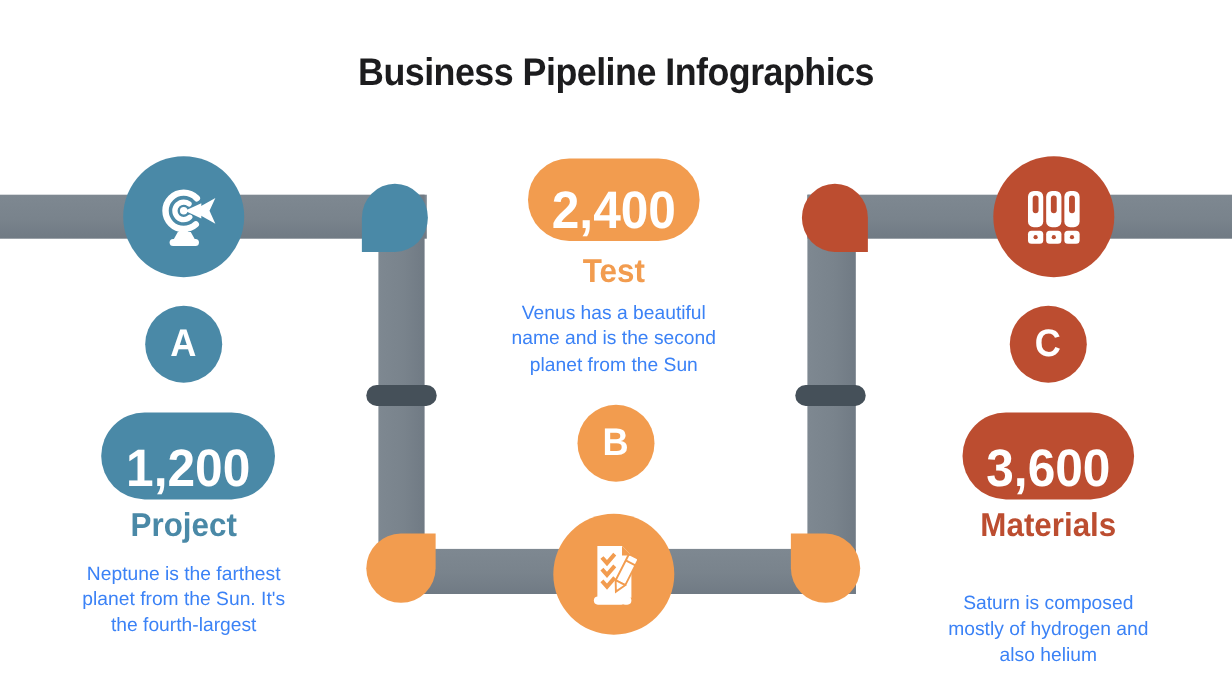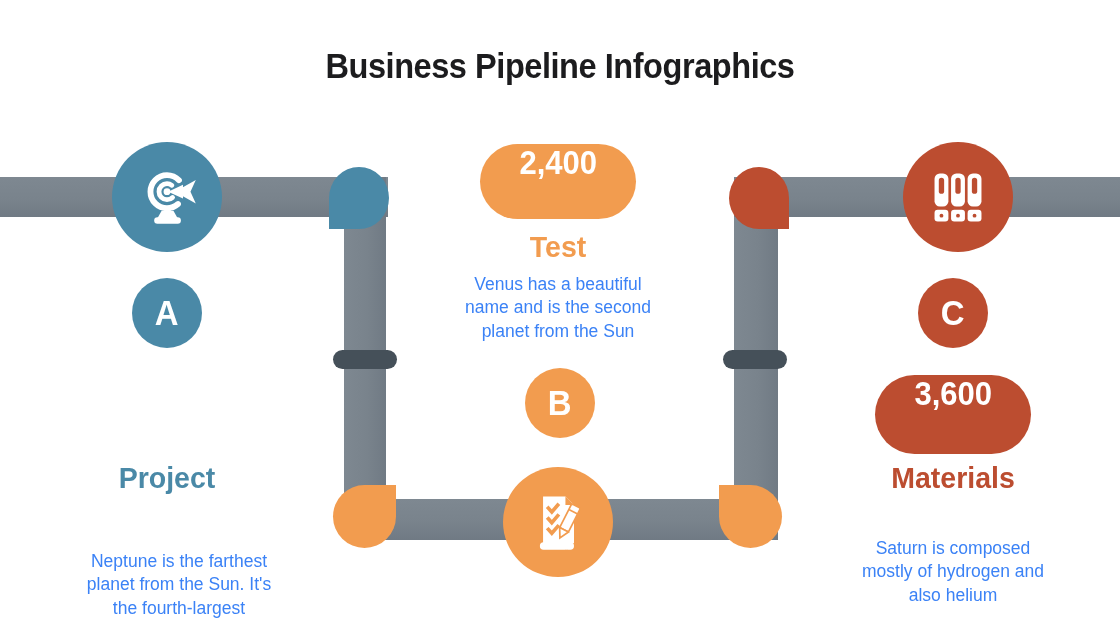--- a/index.html
+++ b/index.html
@@ -35,7 +35,7 @@
   .letter-circle{position:absolute;z-index:5;width:70px;height:70px;border-radius:50%;
     display:flex;align-items:center;justify-content:center;color:#fff;font-size:35px;font-weight:800;}
   .pill{position:absolute;z-index:5;height:79px;border-radius:40px;display:flex;
-    align-items:flex-start;justify-content:center;color:#fff;font-size:33px;font-weight:800;}
+    align-items:flex-end;justify-content:center;color:#fff;font-size:48px;font-weight:800;}
   .pill span,.letter-circle span{transform:scaleX(.94);}
   .bg-blue{background:#4A89A7;} .bg-orange{background:#F29C4F;} .bg-red{background:#BC4D30;}
 

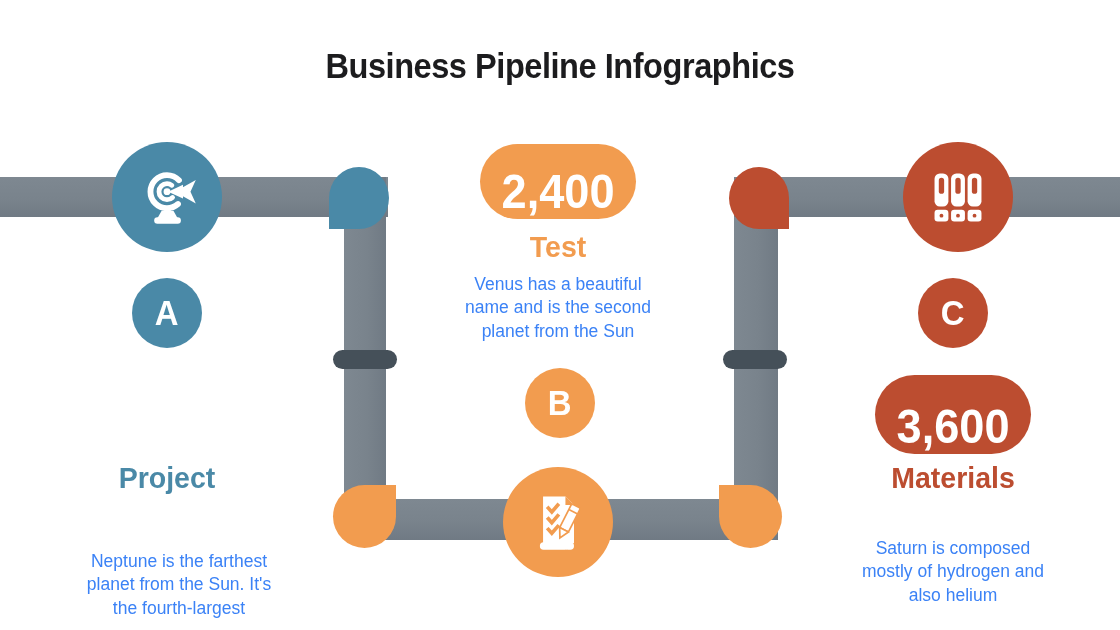--- a/index.html
+++ b/index.html
@@ -106,6 +106,9 @@
   <div class="letter-circle bg-blue letter-a">
     <span>A</span>
   </div>
+  <div class="pill bg-blue pill-a">
+    <span>1,200</span>
+  </div>
   <div class="sec-label c-blue label-a">Project</div>
   <div class="desc desc-a">Neptune is the farthest planet from the Sun. It's the fourth-largest</div>
 

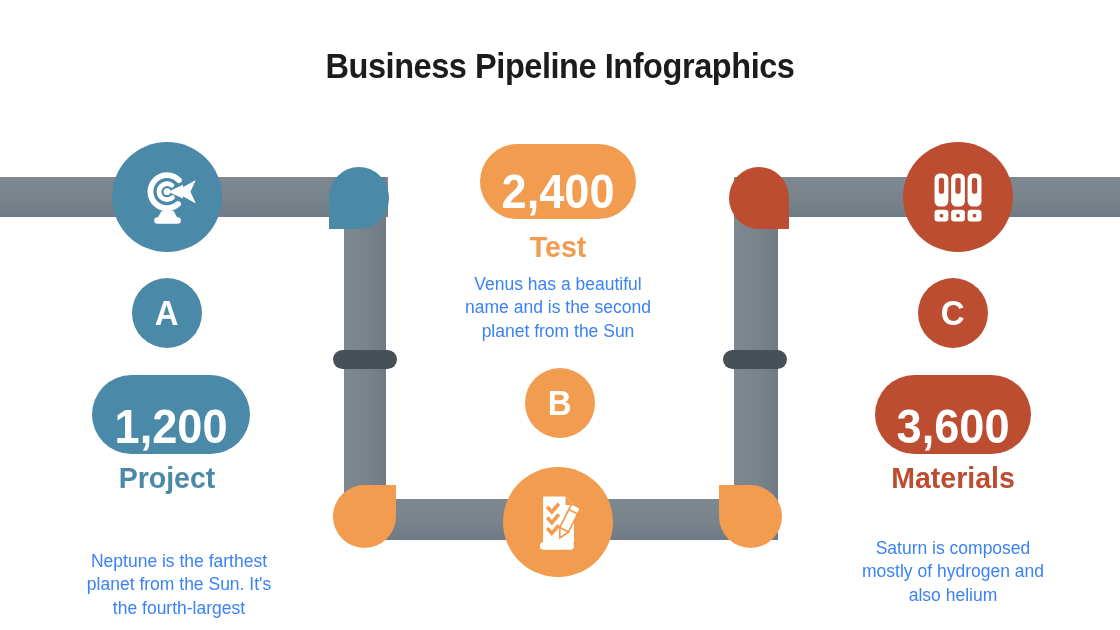--- a/index.html
+++ b/index.html
@@ -50,7 +50,7 @@
   .letter-a{left:132px;top:278px;}
   .pill-a{left:92px;top:375px;width:158px;}
   .label-a{left:57px;top:461px;}
-  .desc-a{left:74px;top:510px;width:210px;margin-top:40px;}
+  .desc-a{left:62px;top:510px;width:210px;}
 
   
   .pill-b{left:480px;top:144px;width:156px;height:75px;}

